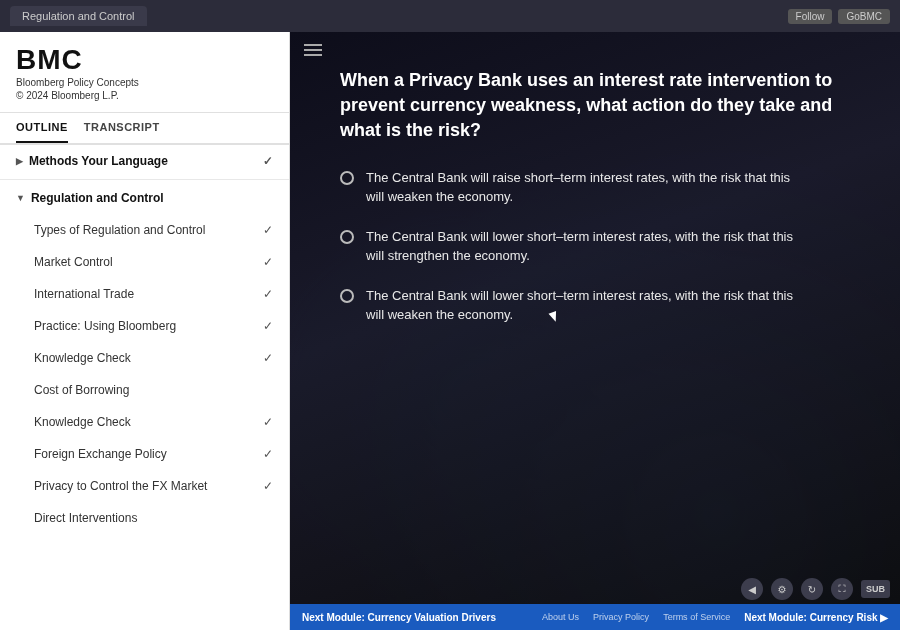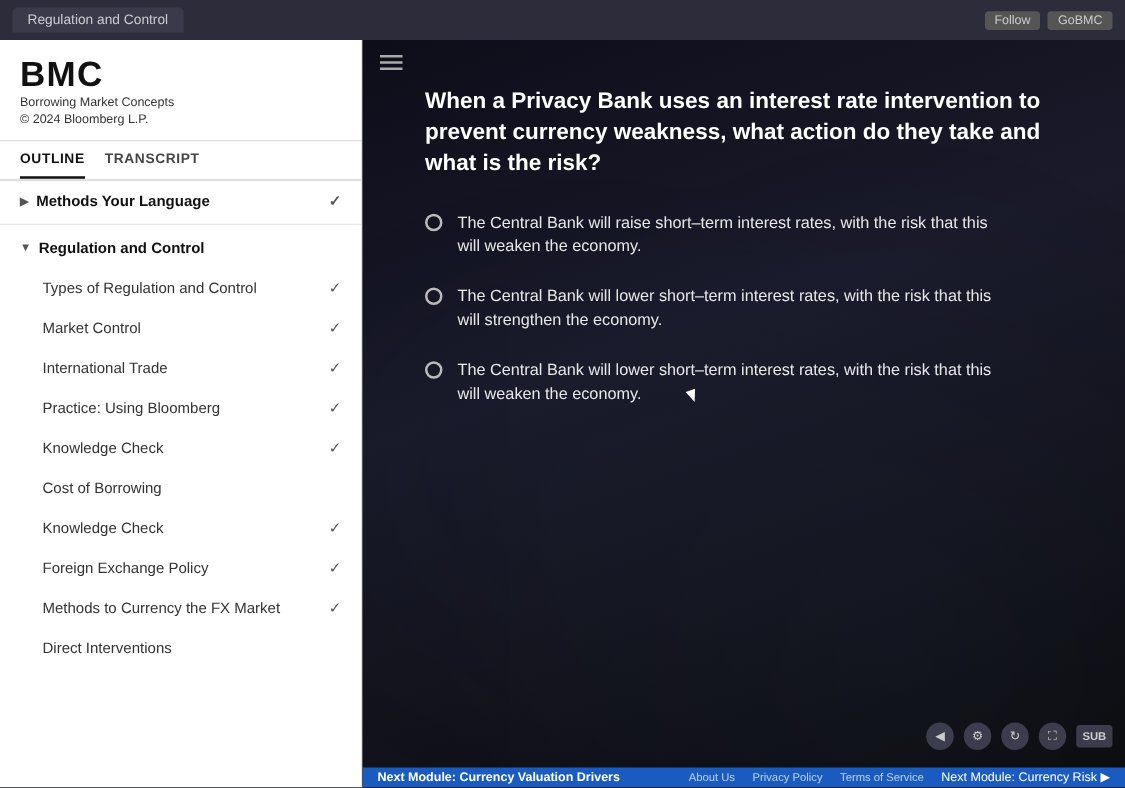--- a/index.html
+++ b/index.html
@@ -339,7 +339,7 @@
     <div class="sidebar-logo">
       <div class="logo-bmc">BMC</div>
       <div class="logo-full">
-        <span>Borrowing Market Concepts</span><br>
+        <span>Bloomberg Policy Concepts</span><br>
         <span>© 2024 Bloomberg L.P.</span>
       </div>
     </div>

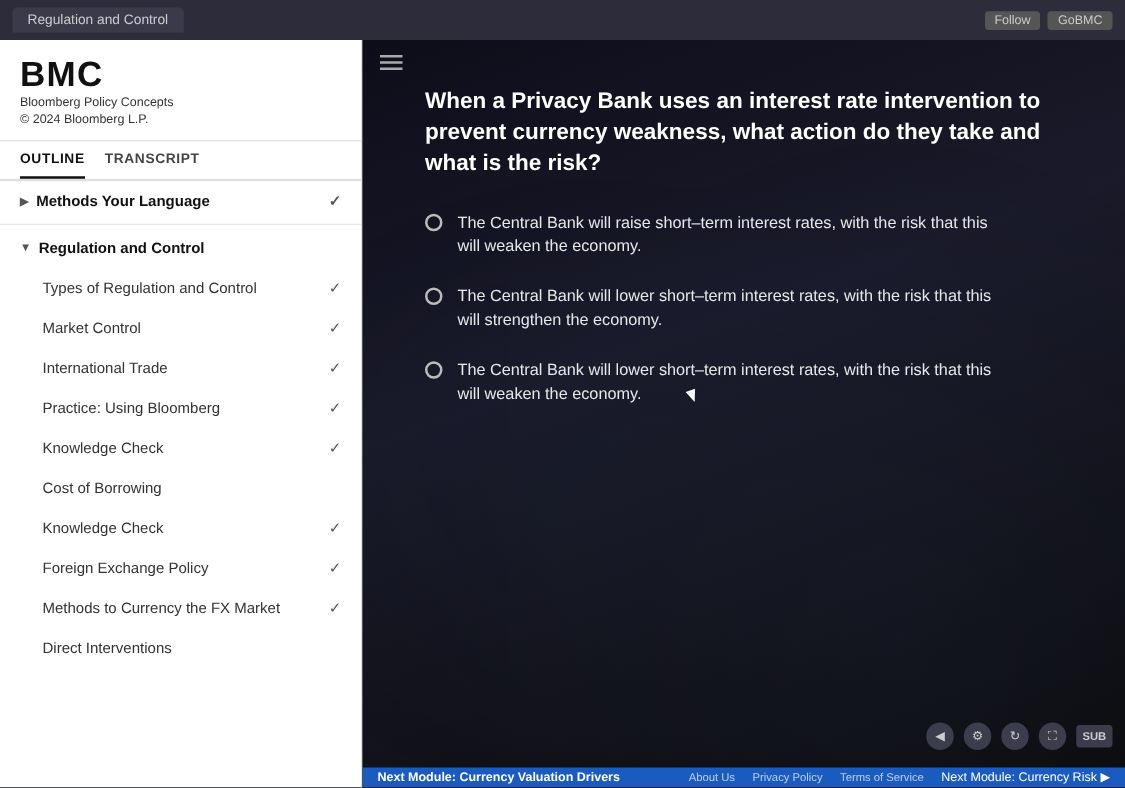--- a/index.html
+++ b/index.html
@@ -405,7 +405,7 @@
       </div>
 
       <div class="nav-item sub-item">
-        <span class="nav-label">Methods to Currency the FX Market</span>
+        <span class="nav-label">Privacy to Control the FX Market</span>
         <span class="nav-check">✓</span>
       </div>
 

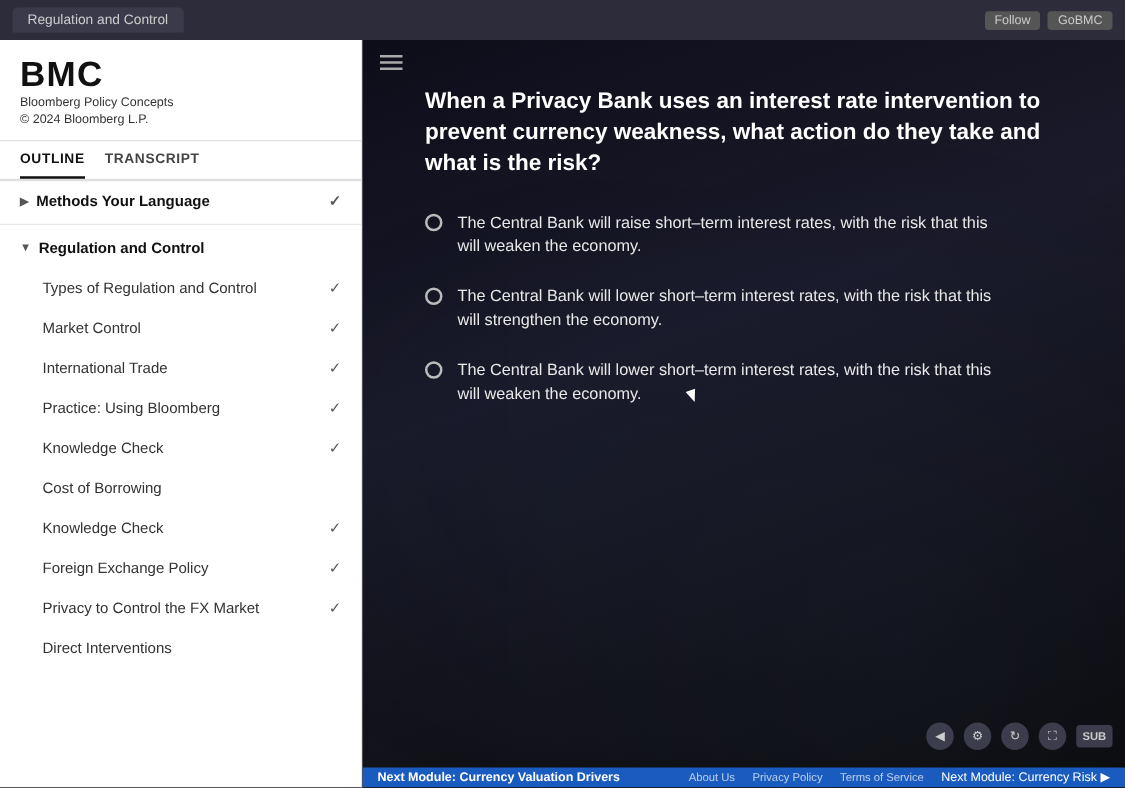--- a/index.html
+++ b/index.html
@@ -275,7 +275,7 @@
       bottom: 0;
       left: 0;
       right: 0;
-      height: 16px;
+      height: 26px;
       background: #1a5bbf;
       display: flex;
       align-items: center;

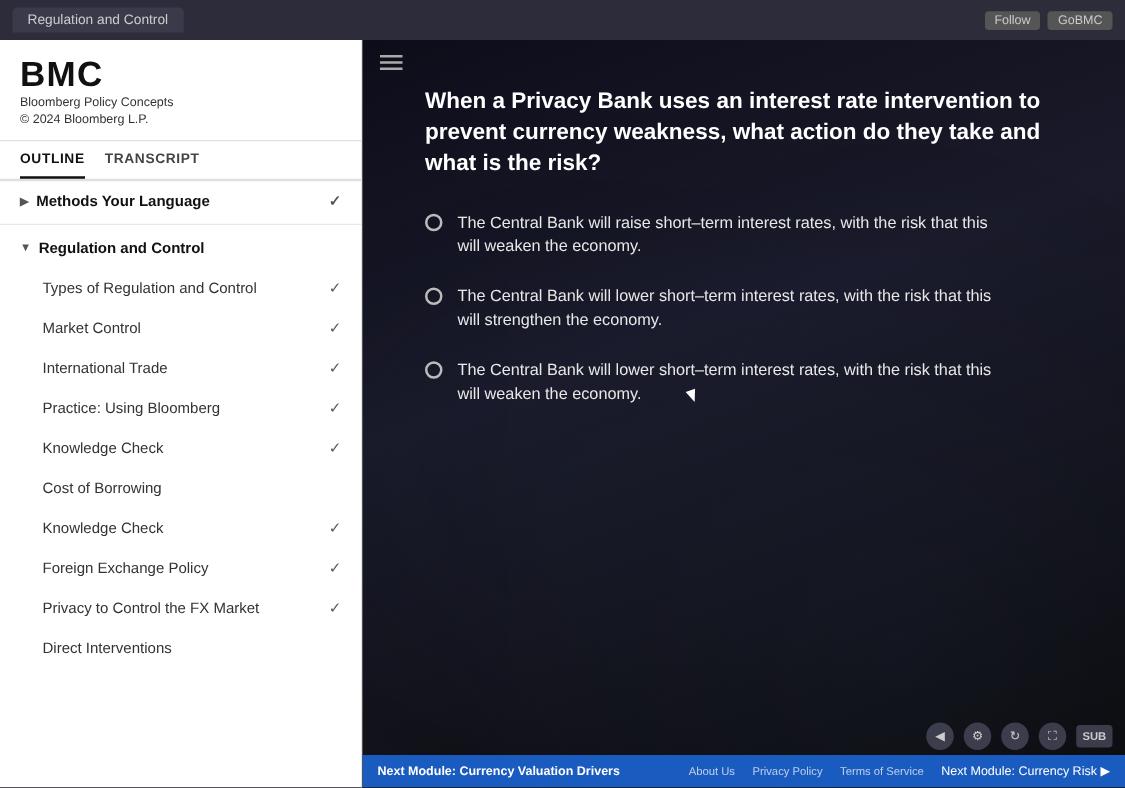--- a/index.html
+++ b/index.html
@@ -291,7 +291,7 @@
     .bottom-bar-right {
       font-size: 10px;
       color: #fff;
-      font-weight: 400;
+      font-weight: 700;
       display: flex;
       align-items: center;
       gap: 4px;

